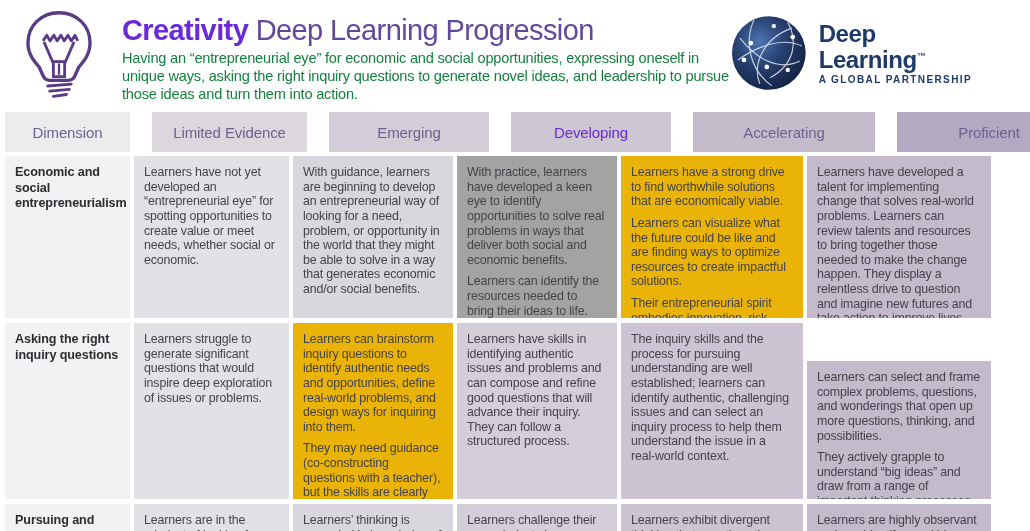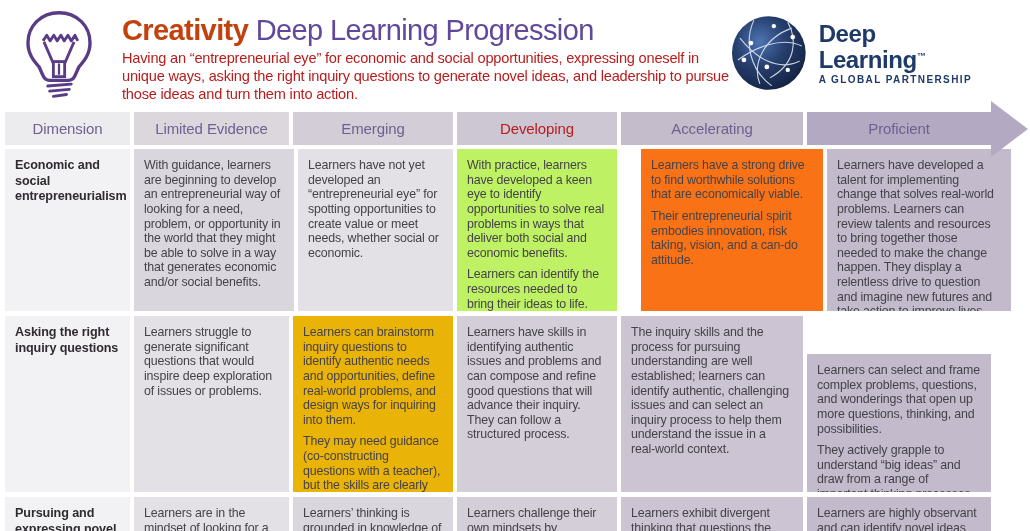--- a/index.html
+++ b/index.html
@@ -13,7 +13,7 @@
   .bulb-wrap { width:94px; flex:0 0 94px; padding-top:2px; }
   .title-block { margin-left:16px; padding-top:10px; }
   .doc-title { font-size:29px; font-weight:normal; color:#60489b; letter-spacing:-0.6px; line-height:1.05; }
-  .doc-title .bold { font-weight:bold; color:#c2410c; }
+  .doc-title .bold { font-weight:bold; color:#6d28d9; }
   .doc-subtitle { margin-top:5px; font-size:14.6px; line-height:1.22; color:#b91c1c; width:608px; letter-spacing:-0.2px; }
   .logo { margin-left:auto; margin-right:42px; display:flex; align-items:center; gap:11px; padding-top:9px; }
   .logo-text { color:#1e3a68; }

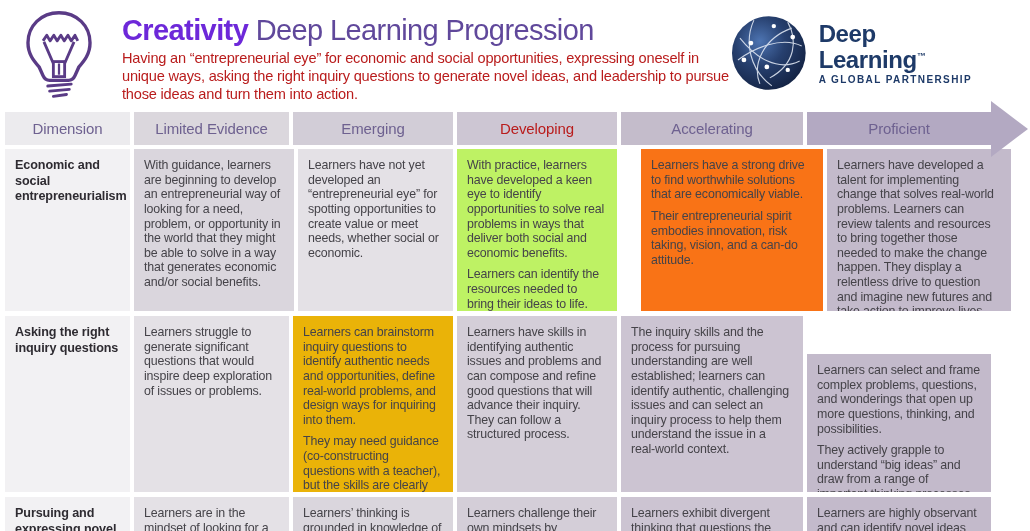--- a/index.html
+++ b/index.html
@@ -14,7 +14,7 @@
   .title-block { margin-left:16px; padding-top:10px; }
   .doc-title { font-size:29px; font-weight:normal; color:#60489b; letter-spacing:-0.6px; line-height:1.05; }
   .doc-title .bold { font-weight:bold; color:#6d28d9; }
-  .doc-subtitle { margin-top:5px; font-size:14.6px; line-height:1.22; color:#b91c1c; width:608px; letter-spacing:-0.2px; }
+  .doc-subtitle { margin-top:5px; font-size:14.6px; line-height:1.22; color:#15803d; width:608px; letter-spacing:-0.2px; }
   .logo { margin-left:auto; margin-right:42px; display:flex; align-items:center; gap:11px; padding-top:9px; }
   .logo-text { color:#1e3a68; }
   .logo-line1 { font-size:12.5px; font-weight:bold; letter-spacing:0.1px; }

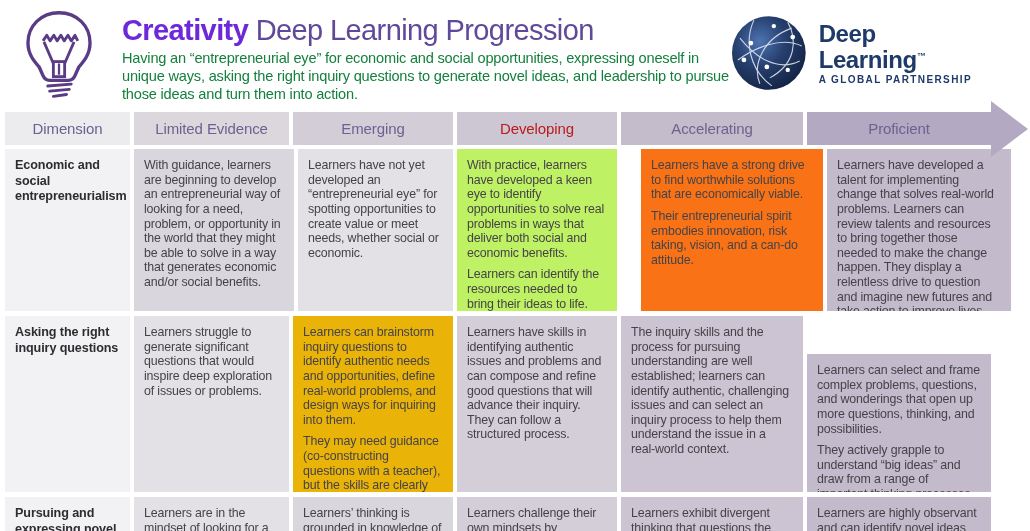--- a/index.html
+++ b/index.html
@@ -23,7 +23,7 @@
   .logo-line3 { font-size:10px; font-weight:bold; letter-spacing:1.4px; margin-top:2px; }
   
   .rubric { margin-left:5px; }
-  .hdr-row { display:flex; gap:4px; height:33px; margin-bottom:4px; }
+  .hdr-row { display:flex; gap:22px; height:40px; margin-bottom:4px; }
   .hcell {
     display:flex; align-items:center; justify-content:center;
     font-size:15px; color:#6e6190; position:relative; letter-spacing:-0.1px;

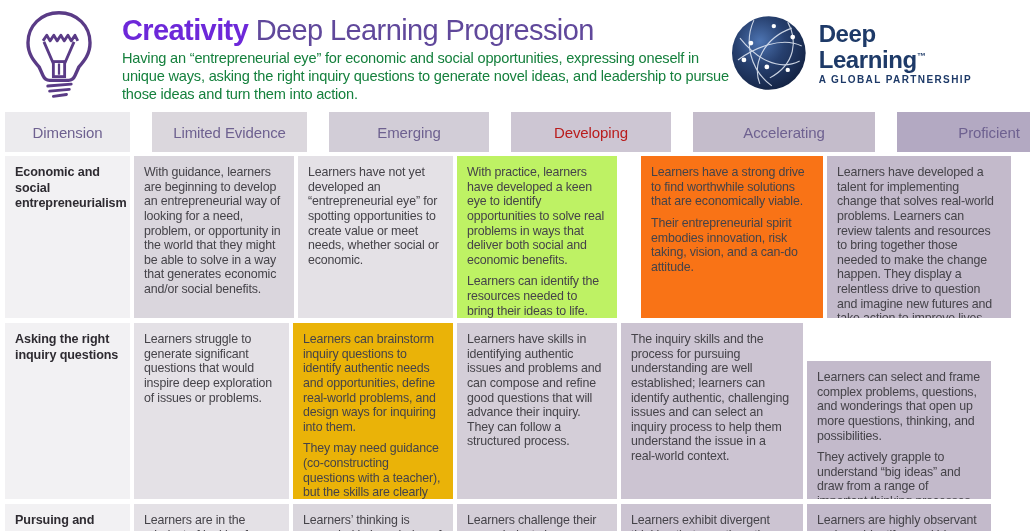--- a/index.html
+++ b/index.html
@@ -110,7 +110,7 @@
         <div class="hcell c2" style="background: rgb(210, 205, 215); color: rgb(110, 97, 144);">
           <span>Emerging</span>
         </div>
-        <div class="hcell c3" style="background: rgb(205, 198, 211); color: #b91c1c;">
+        <div class="hcell c3" style="background: rgb(205, 198, 211); color: #6d28d9;">
           <span>Developing</span>
         </div>
         <div class="hcell c4" style="background: rgb(196, 188, 203); color: rgb(110, 97, 144);">

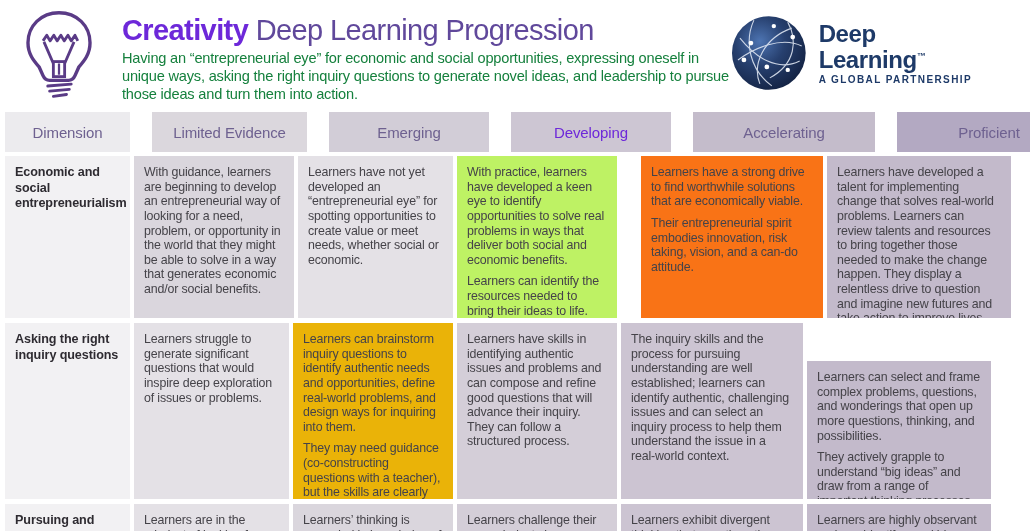--- a/index.html
+++ b/index.html
@@ -126,11 +126,11 @@
           <div class="cell dim c0" style="background: rgb(242, 241, 243);">
             <p>Economic and social entrepreneurialism</p>
           </div>
+          <div class="cell c1" style="background: rgb(228, 225, 230);">
+            <p>Learners have not yet developed an “entrepreneurial eye” for spotting opportunities to create value or meet needs, whether social or economic.</p>
+          </div>
           <div class="cell c2" style="background: rgb(218, 214, 221);">
             <p>With guidance, learners are beginning to develop an entrepreneurial way of looking for a need, problem, or opportunity in the world that they might be able to solve in a way that generates economic and/or social benefits.</p>
-          </div>
-          <div class="cell c1" style="background: rgb(228, 225, 230);">
-            <p>Learners have not yet developed an “entrepreneurial eye” for spotting opportunities to create value or meet needs, whether social or economic.</p>
           </div>
           <div class="cell c3" style="background: #bef264;">
             <p>With practice, learners have developed a keen eye to identify opportunities to solve real problems in ways that deliver both social and economic benefits.</p>

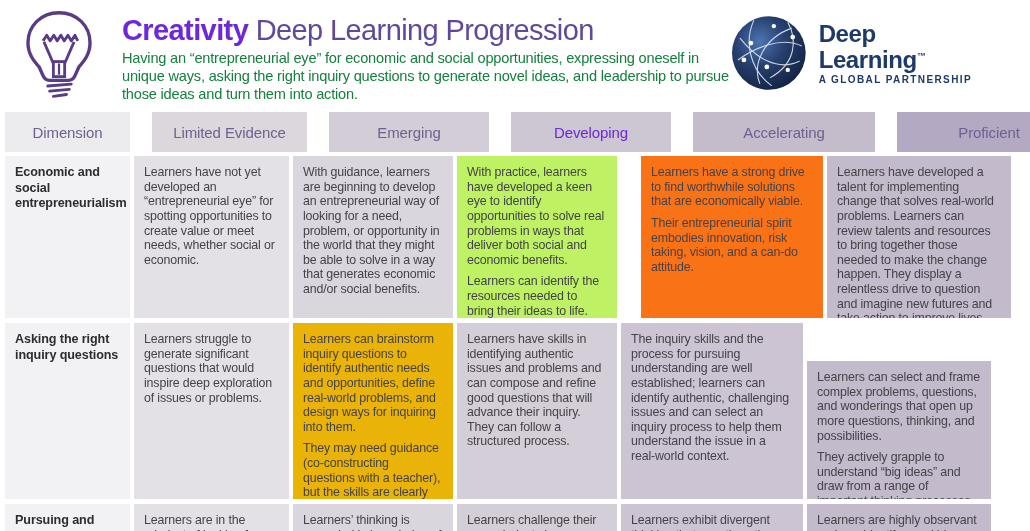--- a/index.html
+++ b/index.html
@@ -132,7 +132,7 @@
           <div class="cell c2" style="background: rgb(218, 214, 221);">
             <p>With guidance, learners are beginning to develop an entrepreneurial way of looking for a need, problem, or opportunity in the world that they might be able to solve in a way that generates economic and/or social benefits.</p>
           </div>
-          <div class="cell c3" style="background: #bef264;">
+          <div class="cell c3" style="background: #a3a3a3;">
             <p>With practice, learners have developed a keen eye to identify opportunities to solve real problems in ways that deliver both social and economic benefits.</p>
             <p>Learners can identify the resources needed to bring their ideas to life.</p>
           </div>

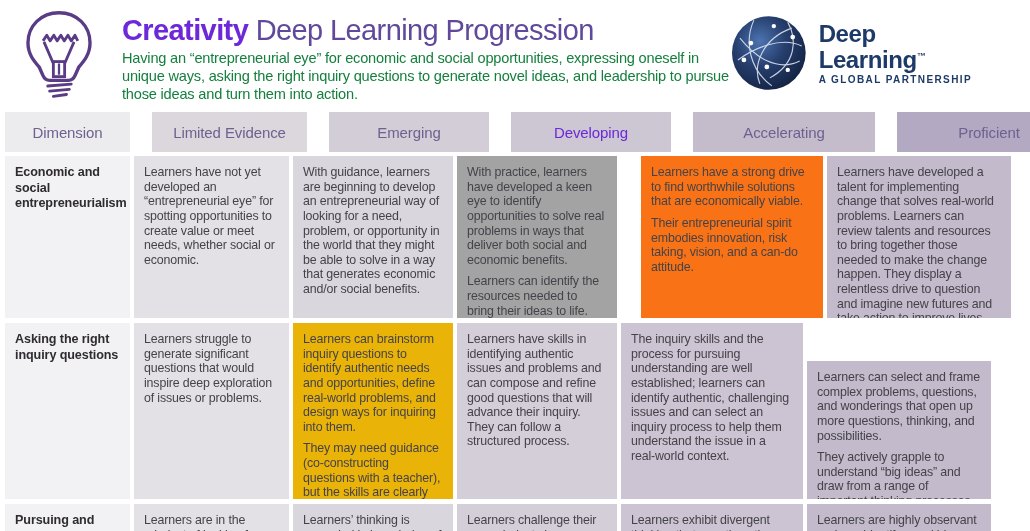--- a/index.html
+++ b/index.html
@@ -136,7 +136,7 @@
             <p>With practice, learners have developed a keen eye to identify opportunities to solve real problems in ways that deliver both social and economic benefits.</p>
             <p>Learners can identify the resources needed to bring their ideas to life.</p>
           </div>
-          <div class="cell c4" style="background: #f97316; margin-left: 20px;">
+          <div class="cell c4" style="background: #eab308;">
             <p>Learners have a strong drive to find worthwhile solutions that are economically viable.</p>
             <p>Their entrepreneurial spirit embodies innovation, risk taking, vision, and a can-do attitude.</p>
           </div>

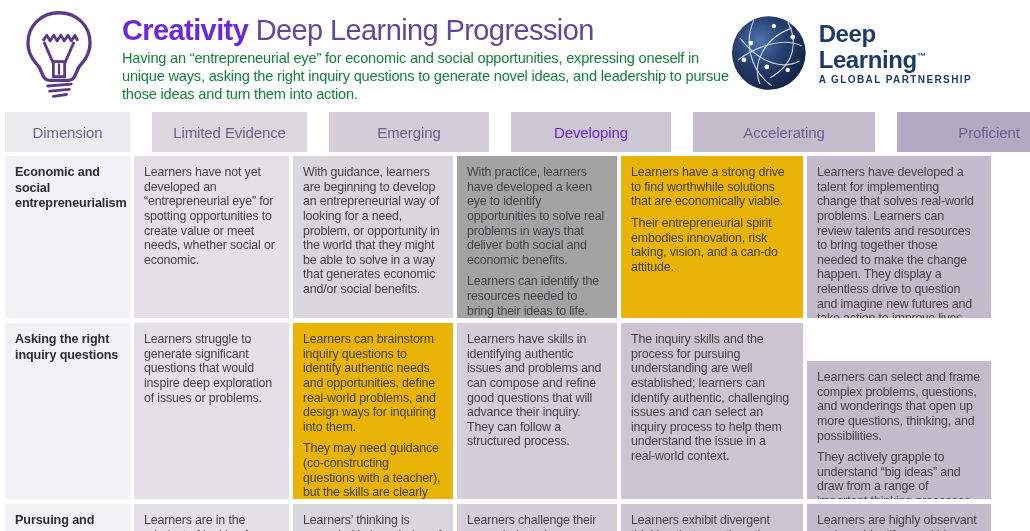--- a/index.html
+++ b/index.html
@@ -138,6 +138,7 @@
           </div>
           <div class="cell c4" style="background: #eab308;">
             <p>Learners have a strong drive to find worthwhile solutions that are economically viable.</p>
+            <p>Learners can visualize what the future could be like and are finding ways to optimize resources to create impactful solutions.</p>
             <p>Their entrepreneurial spirit embodies innovation, risk taking, vision, and a can-do attitude.</p>
           </div>
           <div class="cell c5" style="background: rgb(195, 186, 203);">

